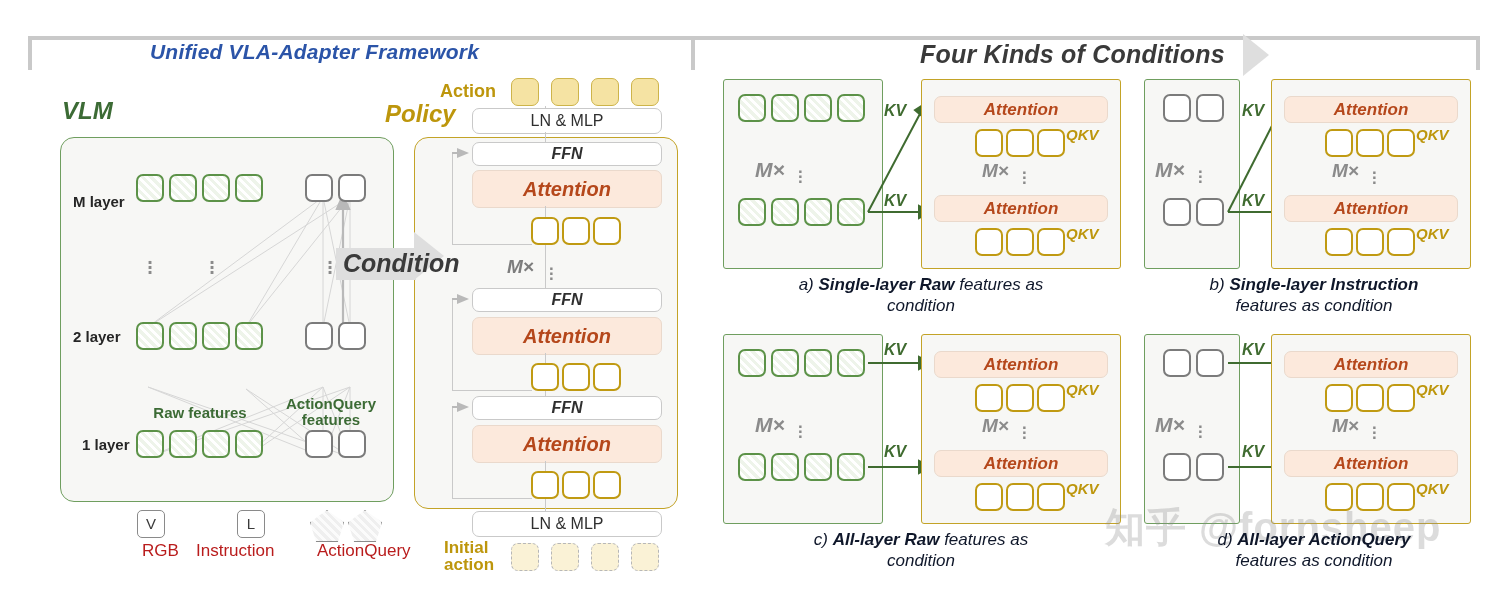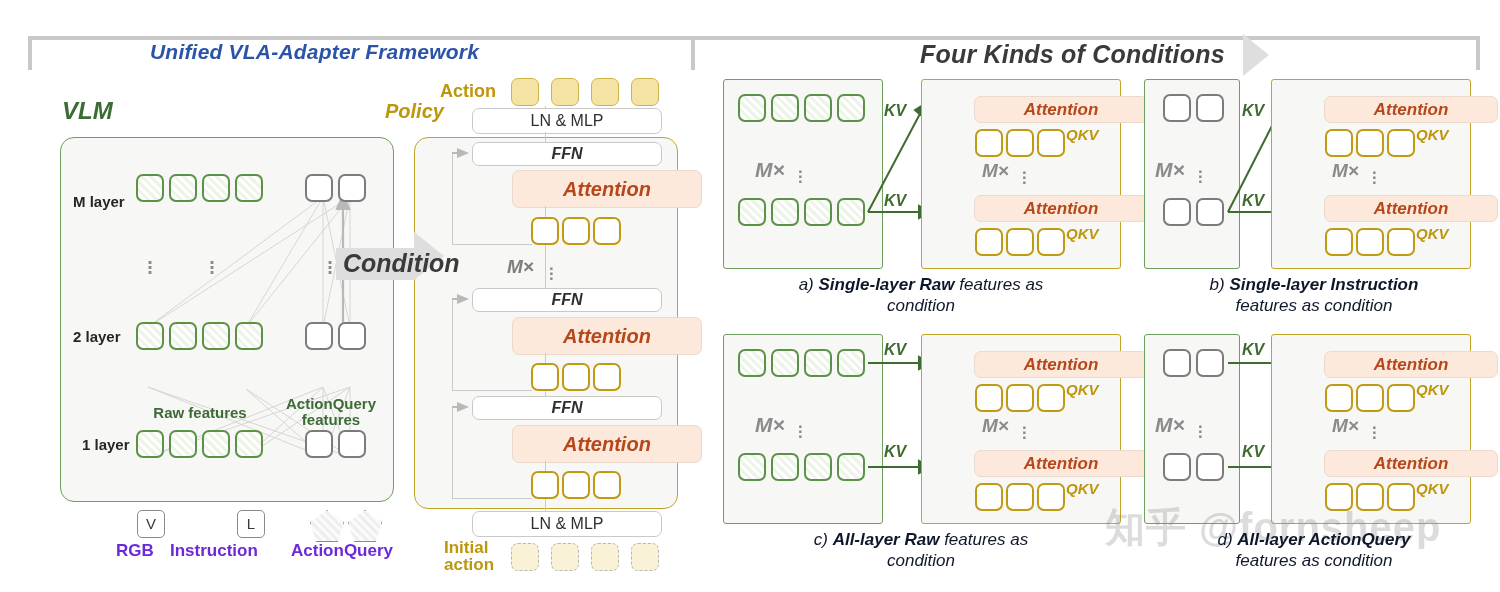--- a/index.html
+++ b/index.html
@@ -31,7 +31,7 @@
 
   
   .vlm-label{left:62px;top:97px;font-size:24px;font-style:italic;font-weight:bold;color:#3c6b35;}
-  .policy-label{left:385px;top:100px;font-size:20px;font-style:italic;font-weight:bold;color:#bd960c;}
+  .policy-label{left:385px;top:100px;font-size:24px;font-style:italic;font-weight:bold;color:#bd960c;}
 
   
   #vlm-box{left:60px;top:137px;width:332px;height:363px;border:1.6px solid #6f9e5f;

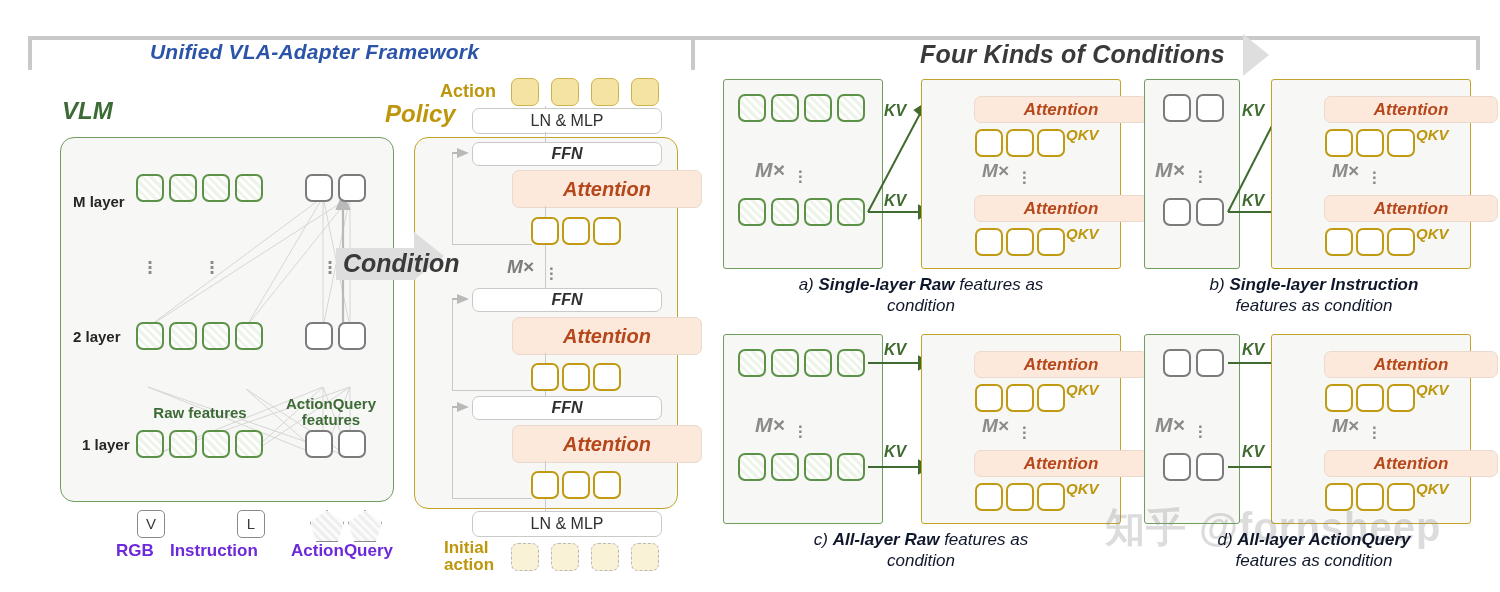--- a/index.html
+++ b/index.html
@@ -74,7 +74,7 @@
       font-size:16px;color:#2f2f2f;text-align:center;white-space:nowrap;}
   .wbar.it{font-style:italic;font-weight:bold;font-size:16px;}
   .attn{position:absolute;border:1.2px solid #ead9cc;border-radius:7px;background:#fce9dc;
-      color:#b5471b;font-style:italic;font-weight:bold;text-align:center;white-space:nowrap;margin-left:40px;}
+      color:#b5471b;font-style:italic;font-weight:bold;text-align:center;white-space:nowrap;}
   .mx{position:absolute;font-size:19px;font-style:italic;color:#7d7d7d;font-weight:bold;
       white-space:nowrap;}
   .mxdots{position:absolute;font-size:17px;color:#8b8b8b;font-weight:bold;line-height:5px;}

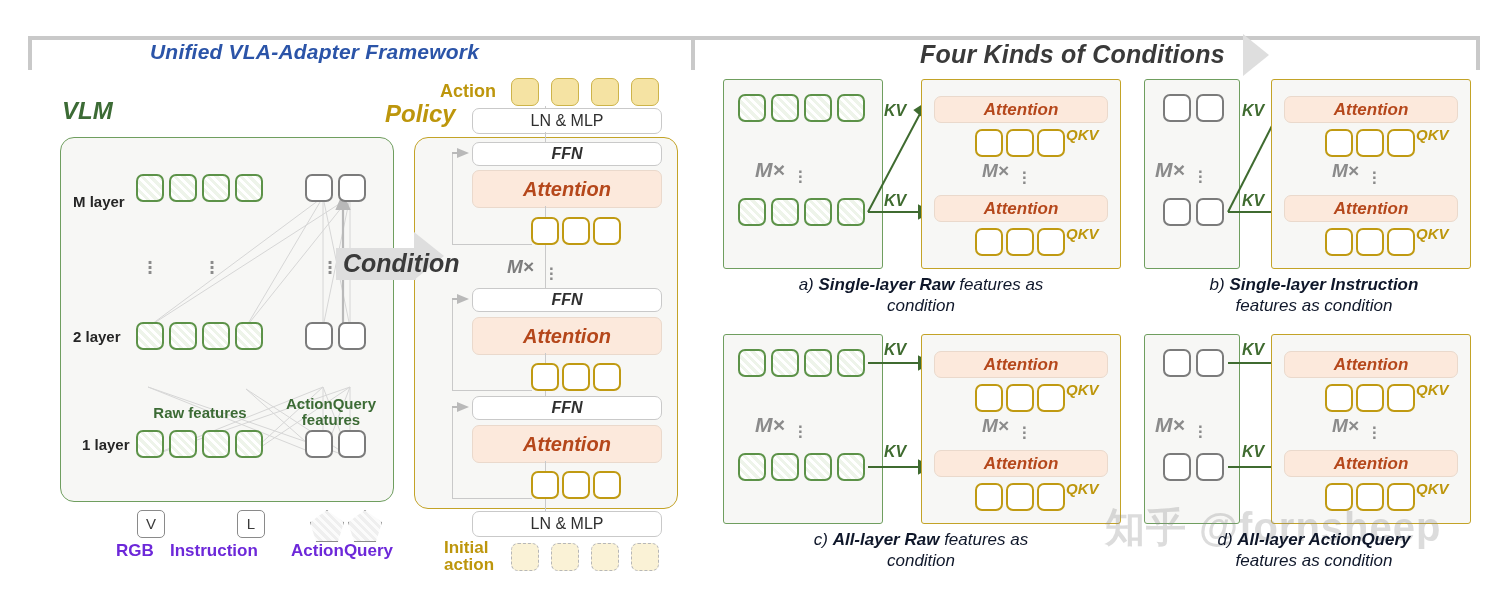--- a/index.html
+++ b/index.html
@@ -65,7 +65,7 @@
   .pent{position:absolute;width:32px;height:30px;border:1.6px solid #8a8a8a;
       background:repeating-linear-gradient(45deg,#efefef 0 3px,#fbfbfb 3px 6px);
       clip-path:polygon(50% 0%,100% 38%,82% 100%,18% 100%,0% 38%);}
-  .inlabel{position:absolute;font-size:17px;font-weight:bold;color:#6d28d9;white-space:nowrap;}
+  .inlabel{position:absolute;font-size:17px;font-weight:normal;color:#b91c1c;white-space:nowrap;margin-left:26px;}
 
   
   #policy-box{left:414px;top:137px;width:262px;height:370px;border:1.7px solid #c3a327;

